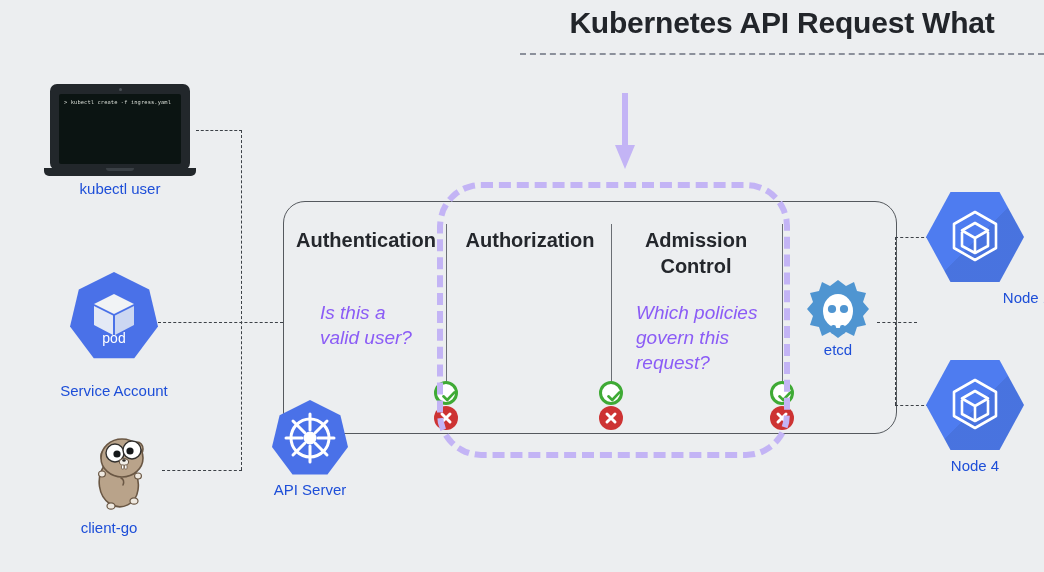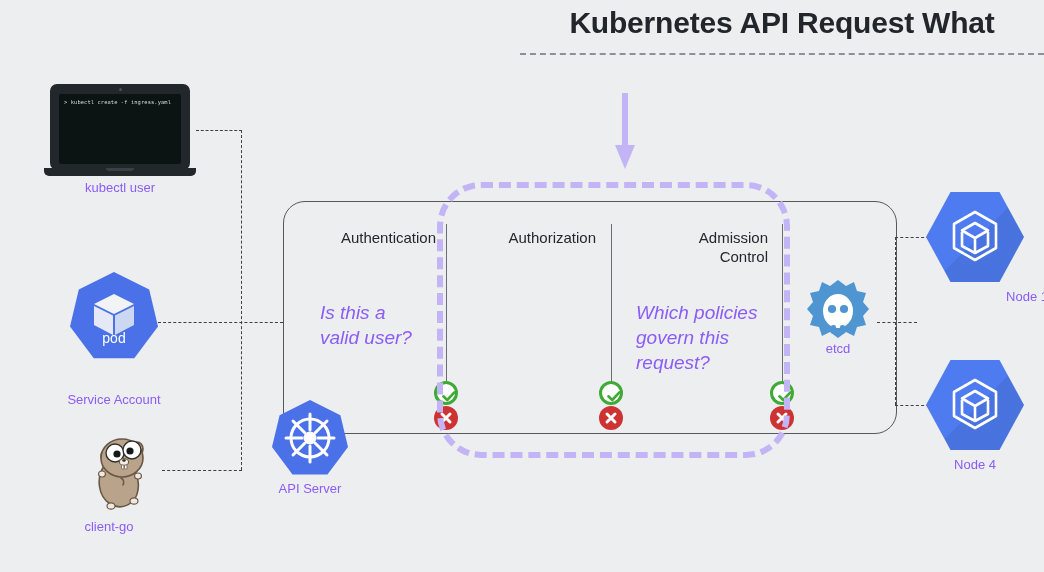--- a/index.html
+++ b/index.html
@@ -63,7 +63,7 @@
   
   .node-label {
     position: absolute; text-align: center; white-space: nowrap;
-    font-size: 13px; color: #8b5cf6;
+    font-size: 15px; color: #1d4ed8;
   }
 
   

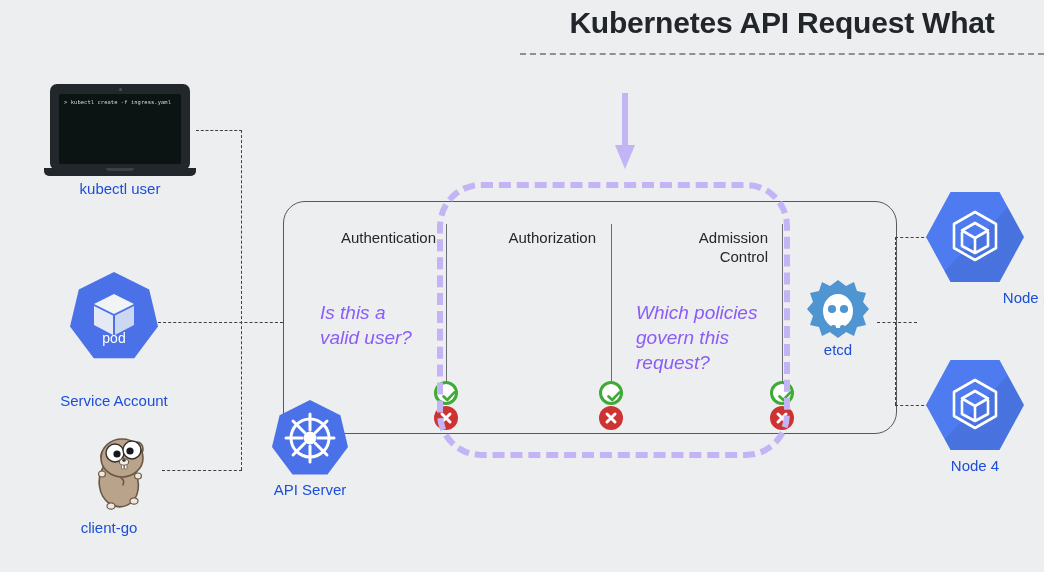--- a/index.html
+++ b/index.html
@@ -101,8 +101,8 @@
     position: absolute; width: 0; border-left: 1.6px solid #6a6e74;
   }
   .phase-title {
-    position: absolute; text-align: right; font-size: 15px;
-    color: #24272c; line-height: 1.28;
+    position: absolute; text-align: center; font-size: 20px;
+    color: #24272c; line-height: 1.28; font-weight: bold;
   }
   .phase-q {
     position: absolute; font-style: italic; font-size: 19px;

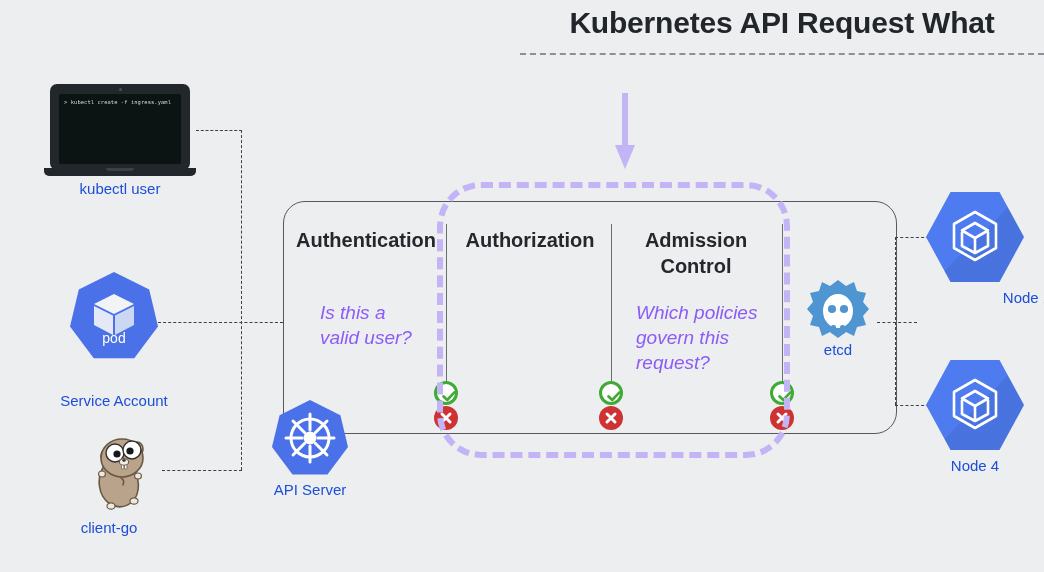--- a/index.html
+++ b/index.html
@@ -161,7 +161,7 @@
     </svg>
     <div style="position:absolute;left:0;top:58px;width:88px;text-align:center;color:#fff;font-size:14px;">pod</div>
   </div>
-  <div class="node-label" style="left:34px; top:392px; width:160px;">Service Account</div>
+  <div class="node-label" style="left:34px; top:382px; width:160px;">Service Account</div>
 
   <div class="abs" id="gopher">
     <svg viewBox="0 0 82 82" width="82" height="82" aria-hidden="true">

